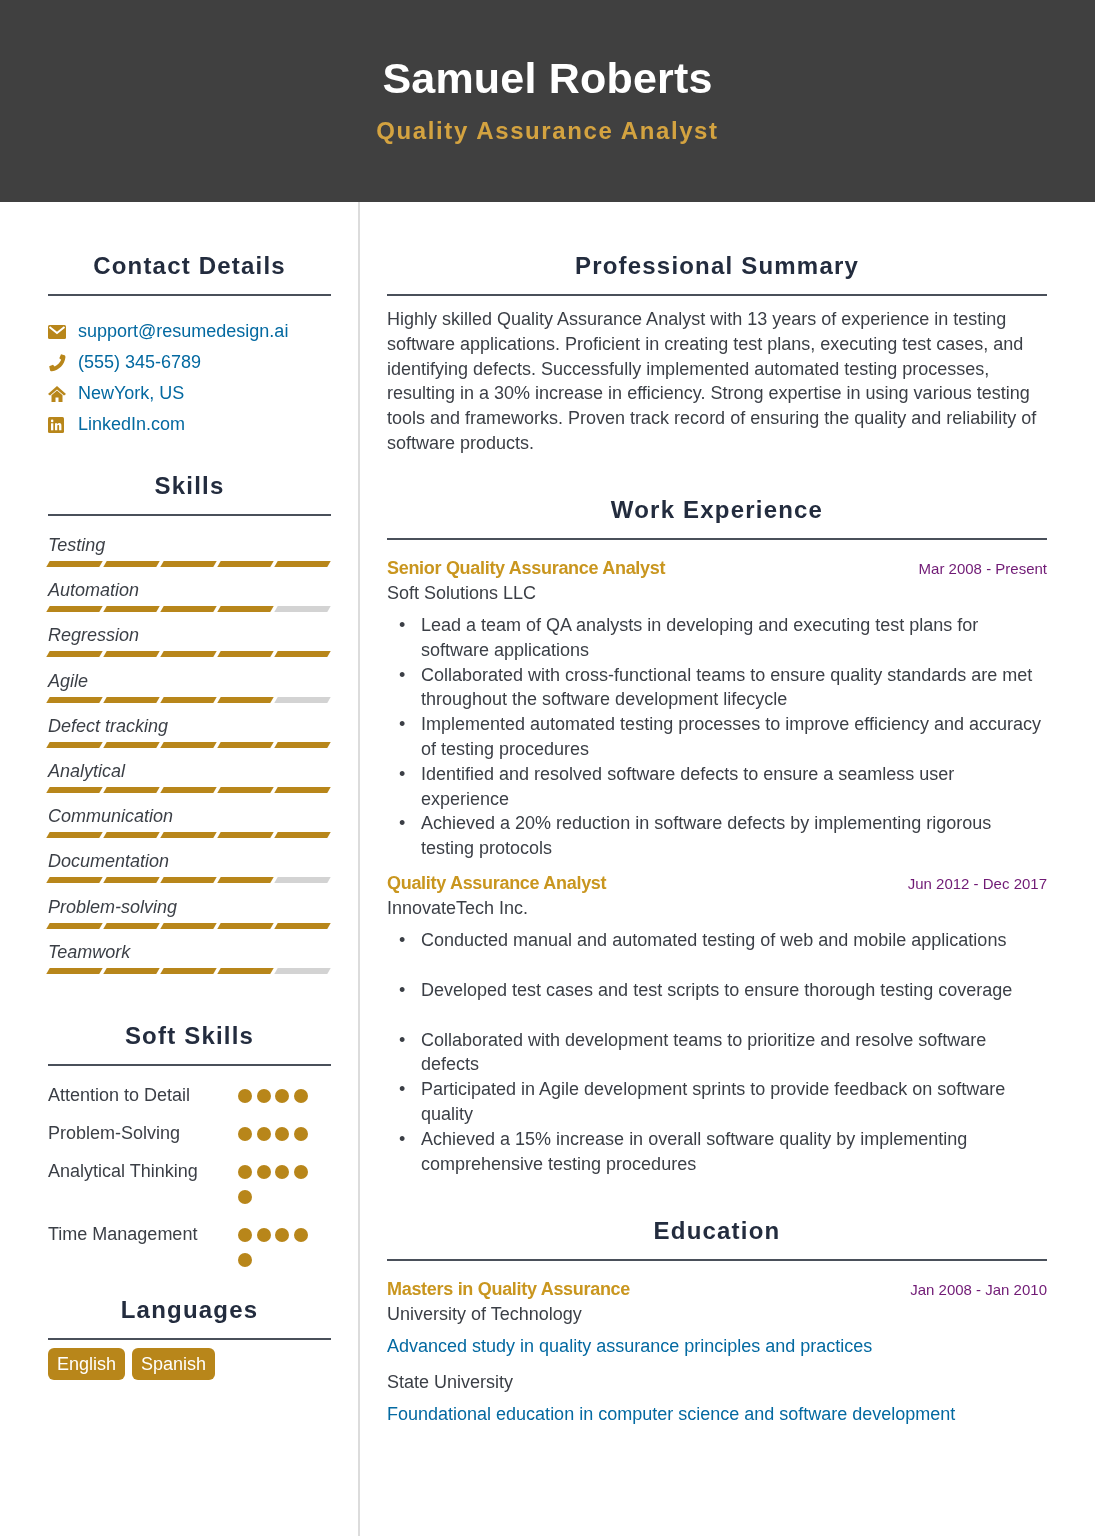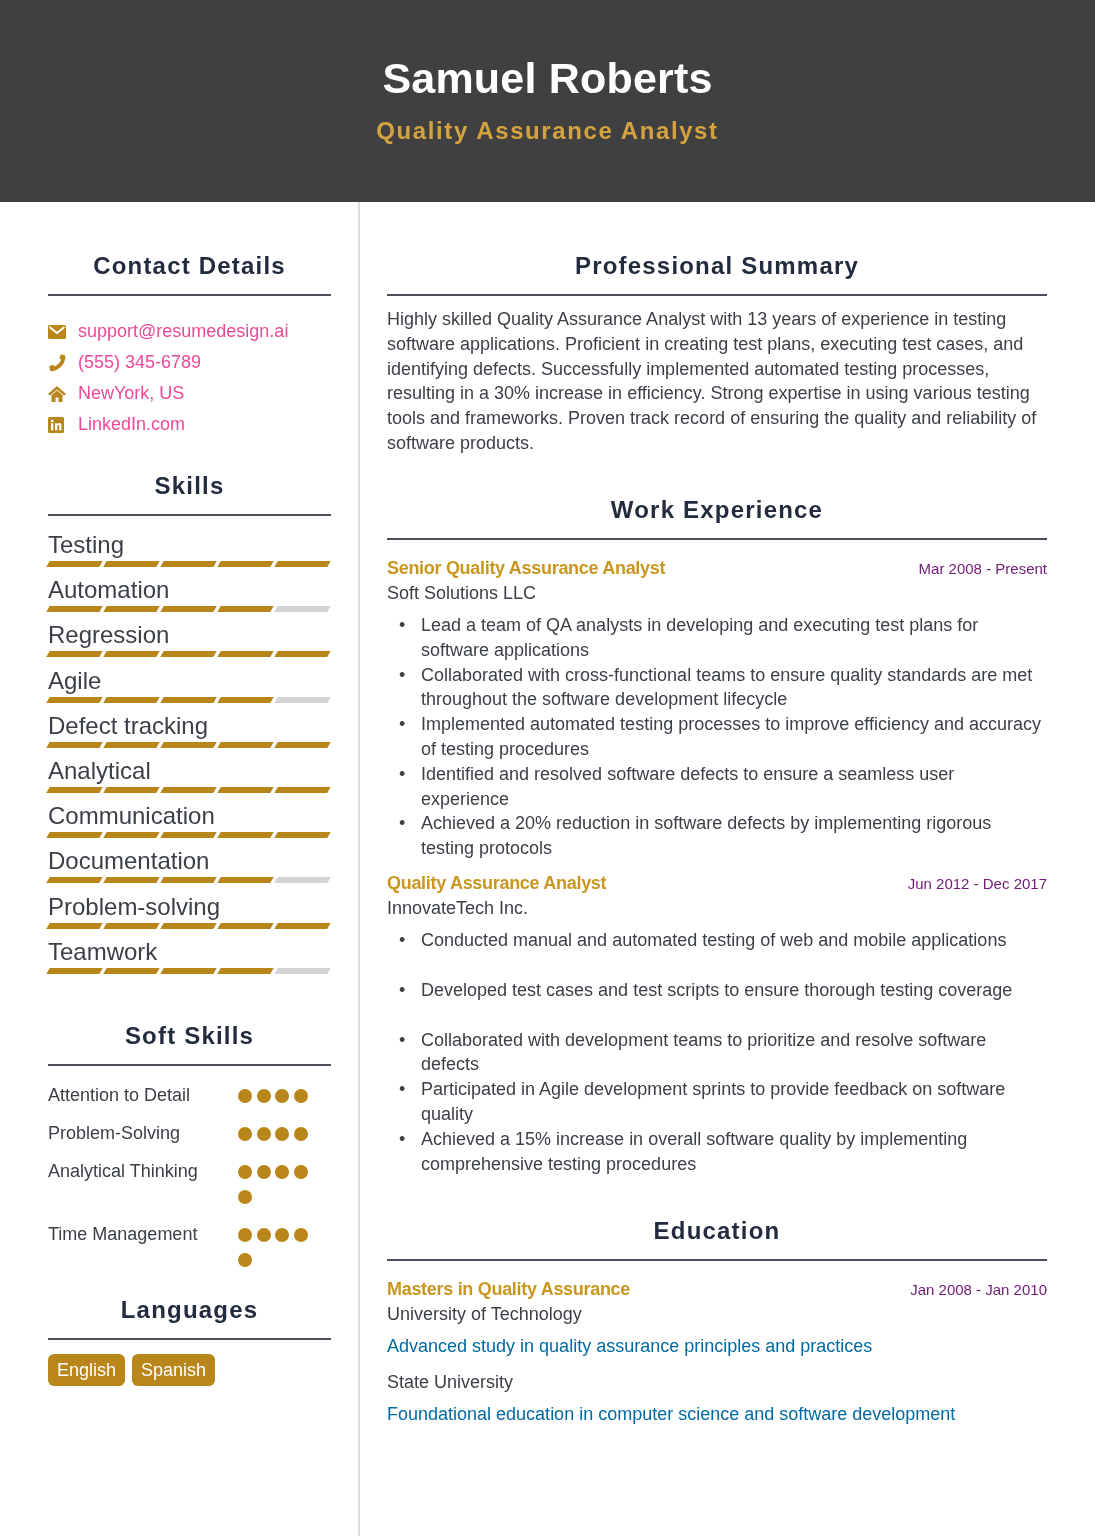--- a/index.html
+++ b/index.html
@@ -21,7 +21,7 @@
   
   .contact { position: absolute; top: 50px; left: 0; width: 283px; }
   .contact-list { margin-top: 20px; }
-  .contact-item { display: flex; align-items: center; height: 31px; font-size: 18px; color: #ec4899; }
+  .contact-item { display: flex; align-items: center; height: 31px; font-size: 18px; color: #0369a1; }
   .contact-item .ic { width: 30px; display: flex; align-items: center; }
   .contact-item .ic svg { display: block; }
 

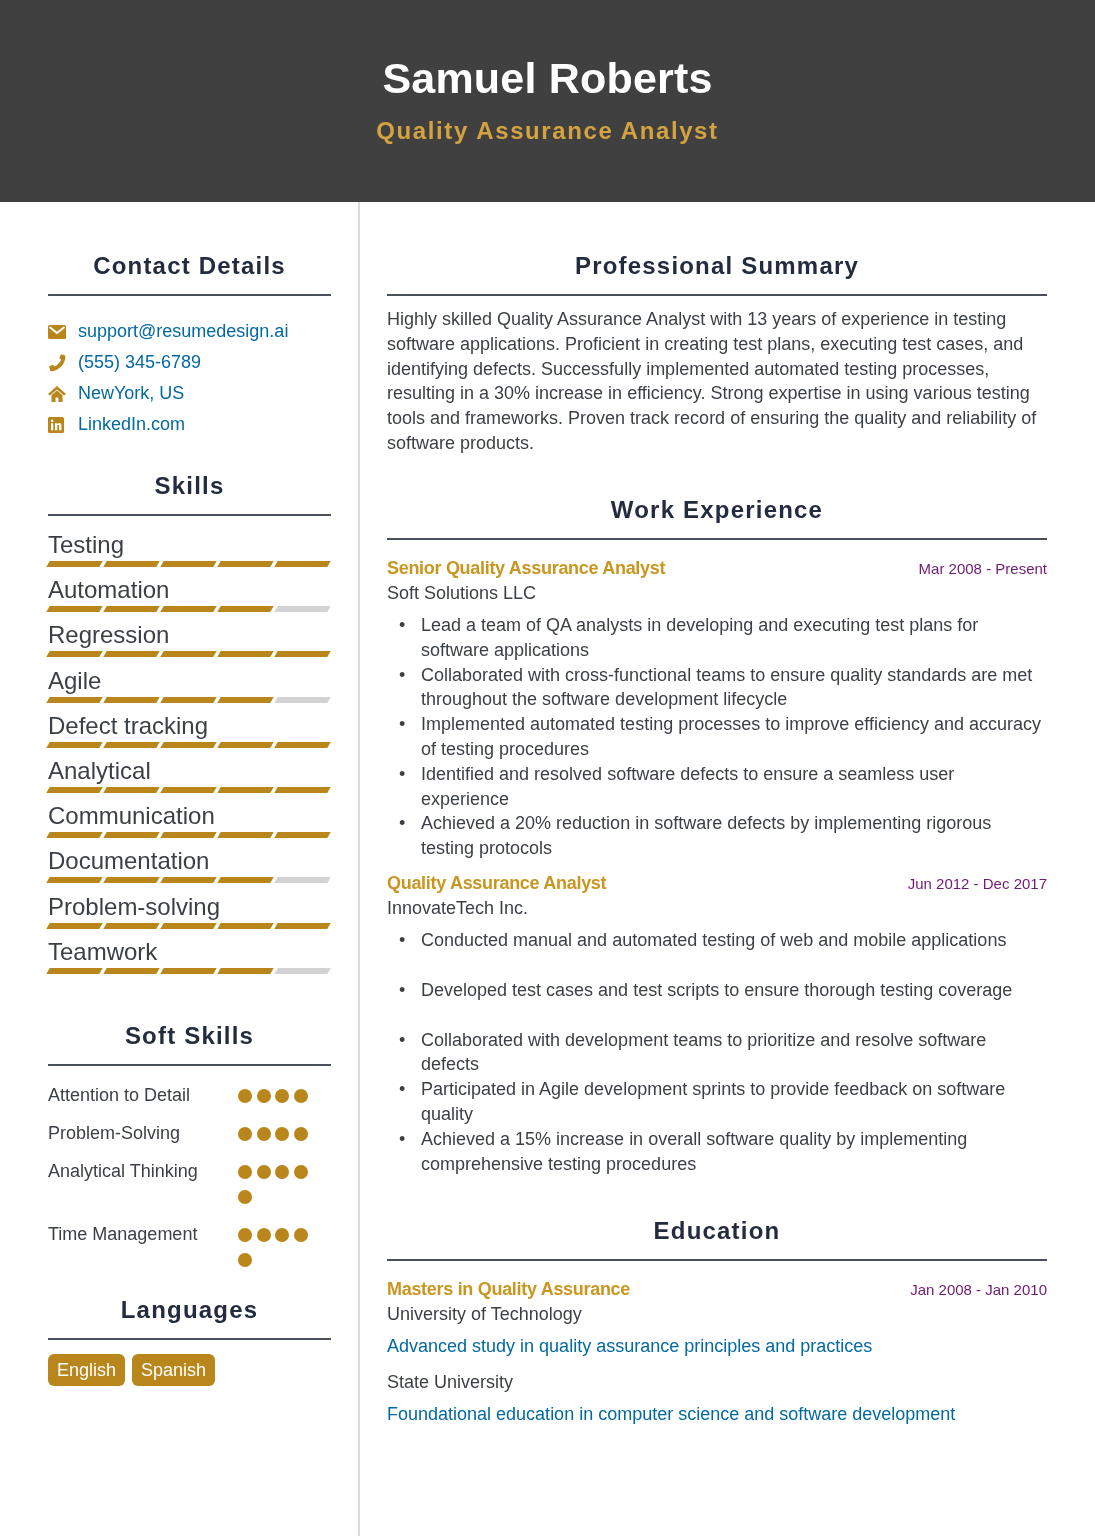--- a/index.html
+++ b/index.html
@@ -29,7 +29,7 @@
   .skills { position: absolute; top: 270px; left: 0; width: 283px; }
   .skills-list { margin-top: 18px; }
   .skill { height: 45.2px; }
-  .skill .label { font-size: 24px; color: #3b3f46; line-height: 22px; }
+  .skill .label { font-size: 18px; color: #3b3f46; line-height: 22px; font-style: italic; }
   .skill .bars { display: flex; gap: 4px; margin-top: 5px; height: 6px; }
   .skill .bar { width: 53px; height: 6px; background: #b8861a; transform: skewX(-30deg); }
   .skill .bar.off { background: #d3d3d3; }

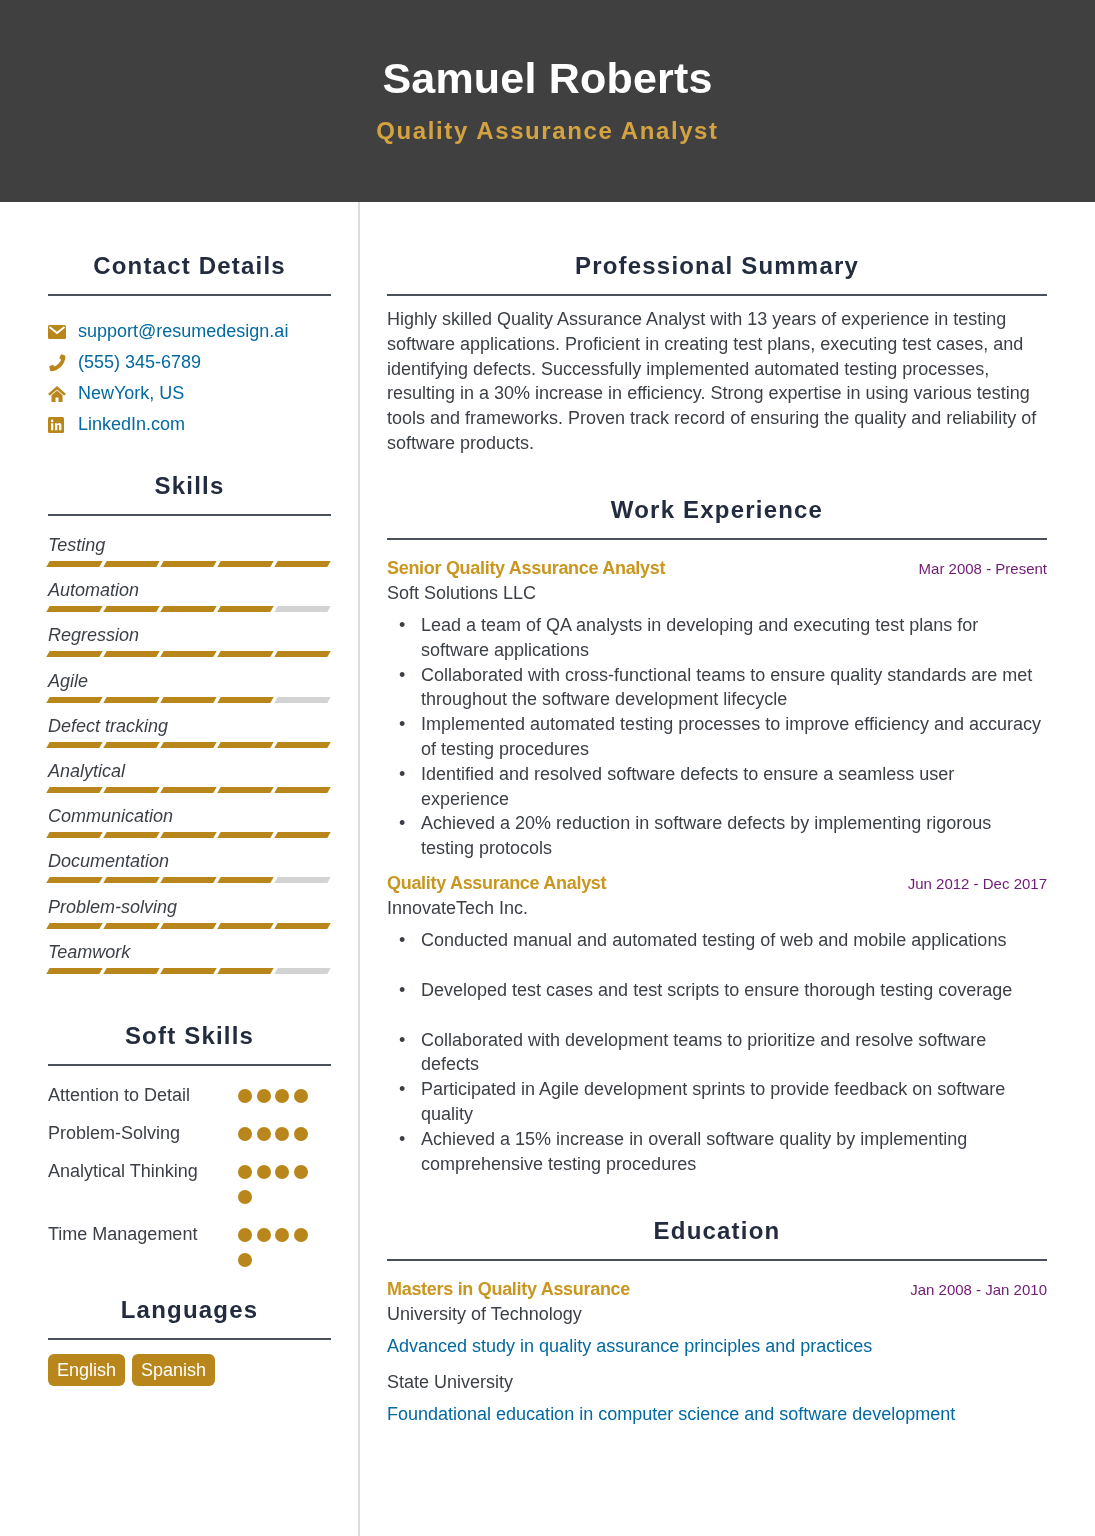--- a/index.html
+++ b/index.html
@@ -44,7 +44,7 @@
 
   
   .langs { position: absolute; top: 1094px; left: 0; width: 283px; }
-  .lang-list { margin-top: 14px; display: flex; gap: 7px; }
+  .lang-list { margin-top: 8px; display: flex; gap: 7px; }
   .lang { background: #b8861a; color: #ffffff; font-size: 18px; border-radius: 6px; padding: 5px 9px; line-height: 22px; }
 
   

